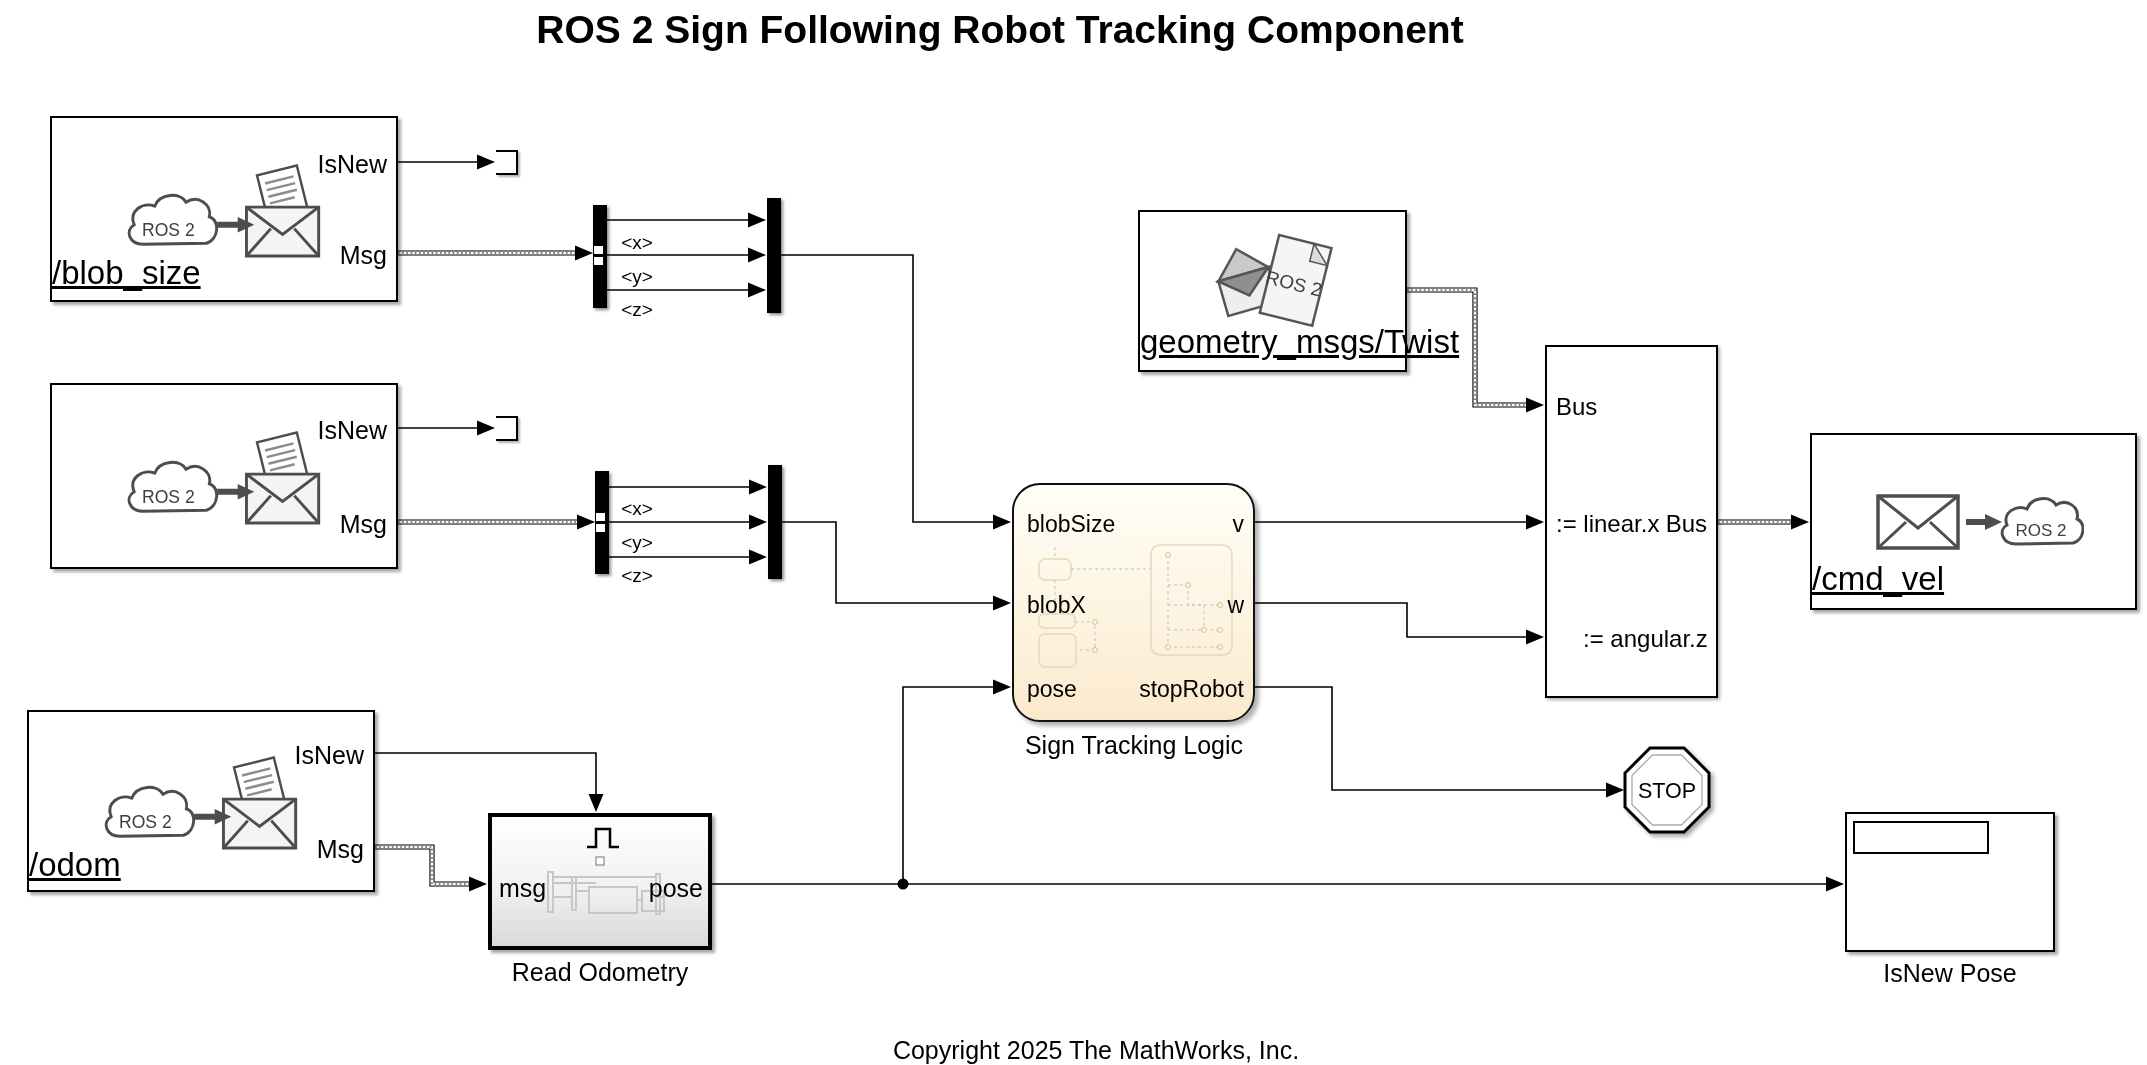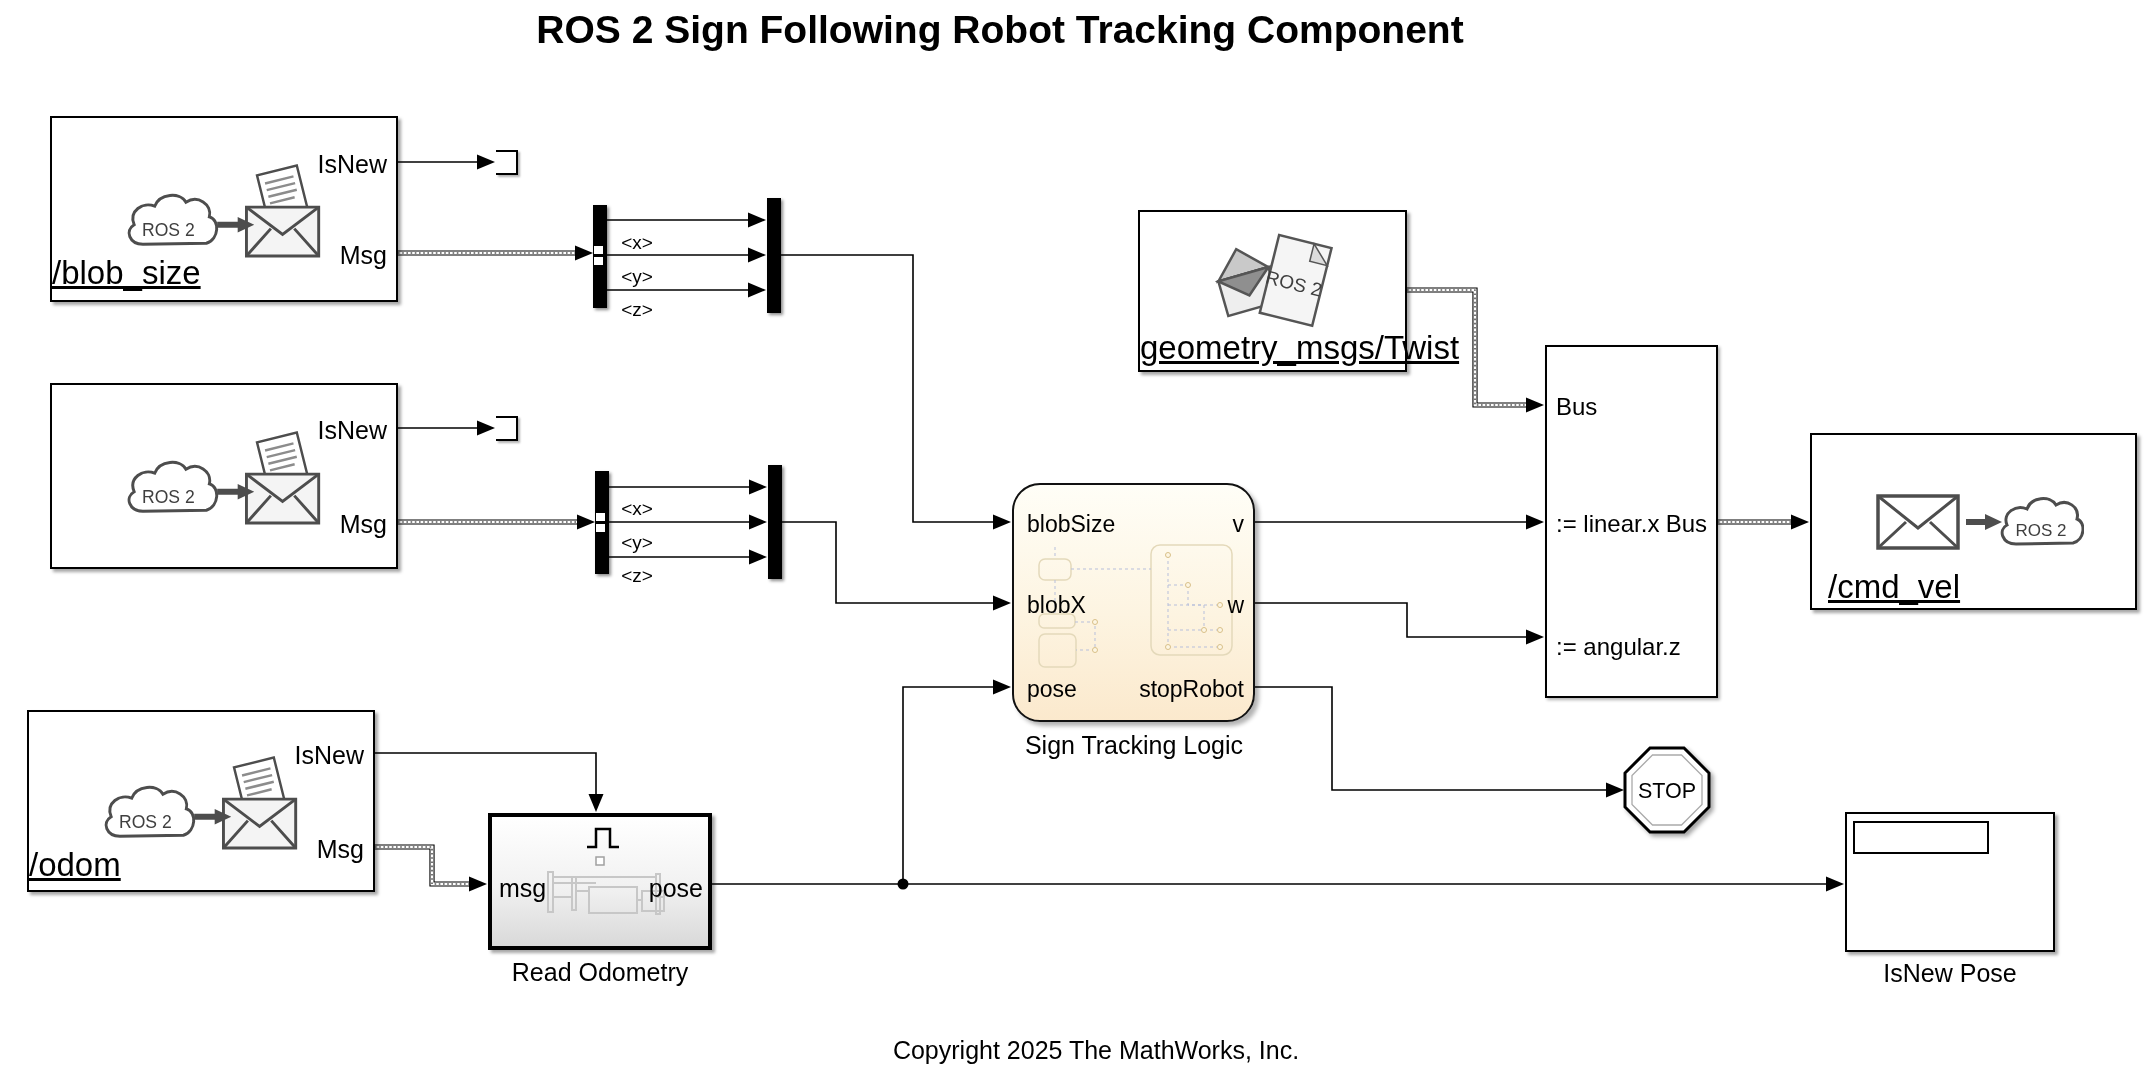--- a/index.html
+++ b/index.html
@@ -232,7 +232,7 @@
         <text x="82" y="58" font-size="19" text-anchor="middle" fill="#3f3f3f">ROS 2</text>
       </g>
     </svg>
-    <div class="bname" style="bottom:3px;margin-top:24px;">geometry_msgs/Twist</div>
+    <div class="bname" style="bottom:9px;margin-top:24px;">geometry_msgs/Twist</div>
   </div>
 
   <div class="blk" style="left:1545px;top:345px;width:173px;height:353px;box-shadow:2px 2px 3px rgba(0,0,0,.3);">

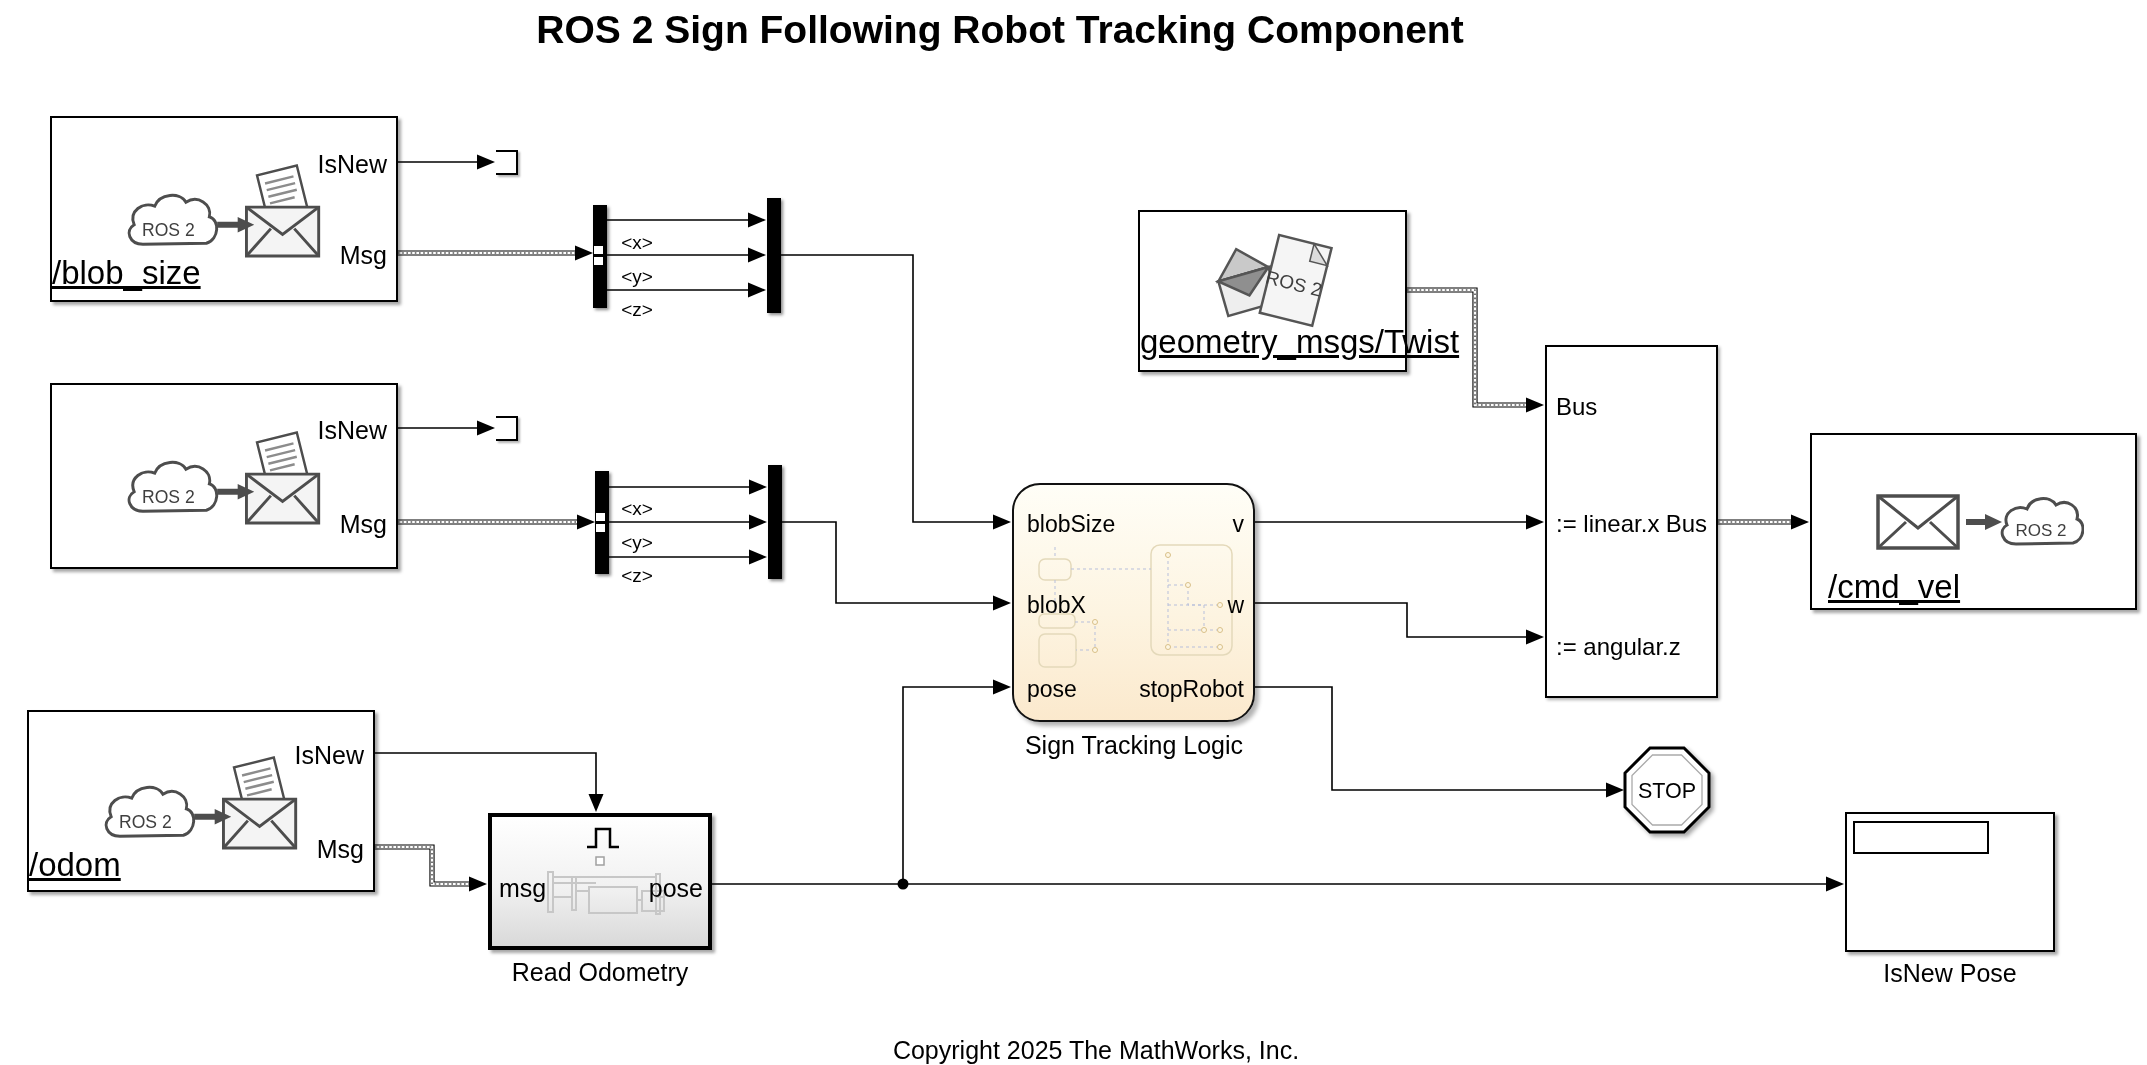--- a/index.html
+++ b/index.html
@@ -285,7 +285,7 @@
       <path d="M152,74 C138,74 134,60 143,55 C138,43 152,34 163,39 C167,27 186,25 192,35 C203,28 216,37 213,49 C222,52 221,70 209,73 Z" fill="#fff" stroke="#4d4d4d" stroke-width="3"></path>
       <text x="177" y="66" font-size="17" text-anchor="middle" fill="#3f3f3f">ROS 2</text>
     </svg>
-    <div class="bname" style="bottom:2px;padding-left:16px;">/cmd_vel</div>
+    <div class="bname" style="bottom:10px;">/cmd_vel</div>
   </div>
 
   <svg class="stopsvg" style="left:1621px;top:744px;" width="92" height="92">

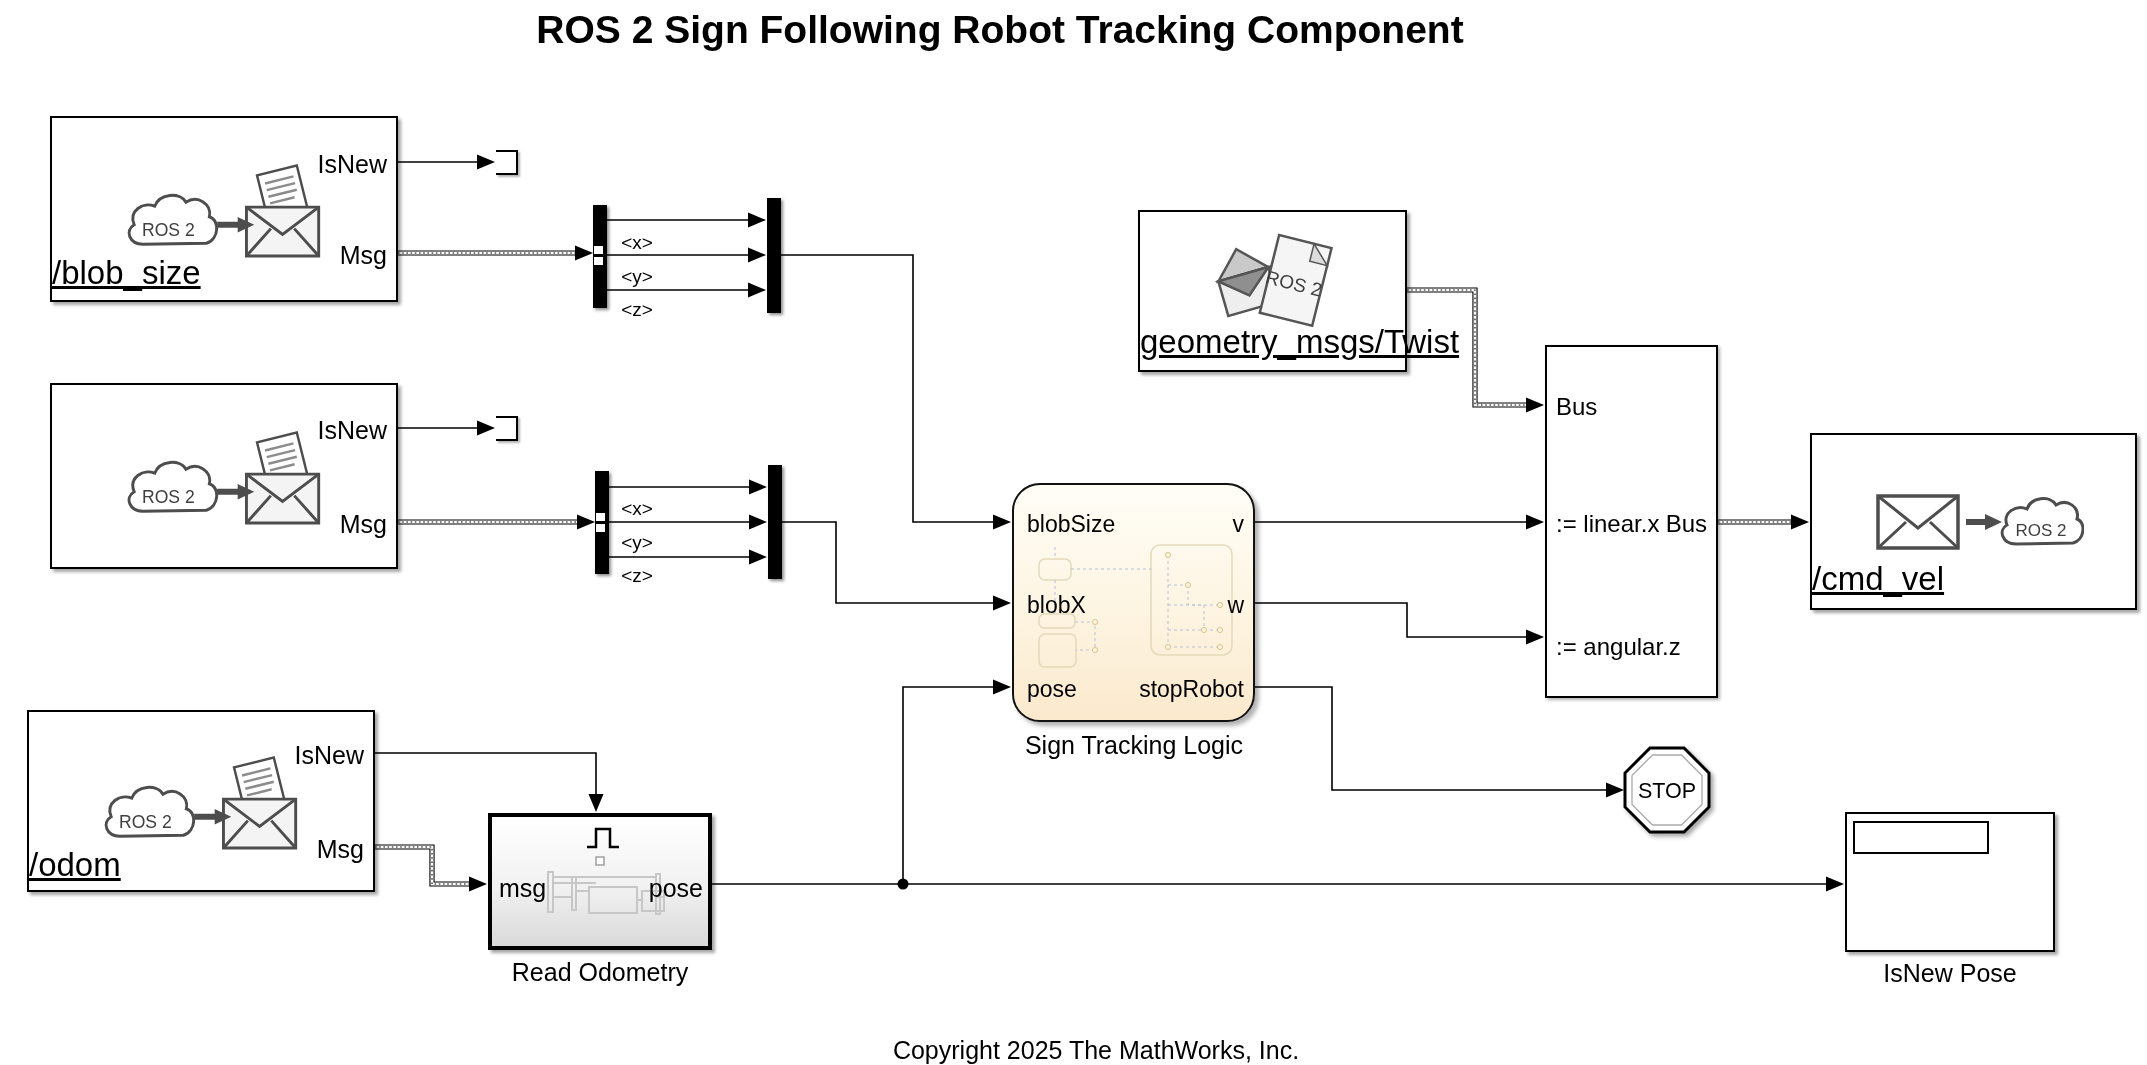--- a/index.html
+++ b/index.html
@@ -238,7 +238,7 @@
   <div class="blk" style="left:1545px;top:345px;width:173px;height:353px;box-shadow:2px 2px 3px rgba(0,0,0,.3);">
     <div class="pl pl-l" style="top:60px;font-size:24px;">Bus</div>
     <div class="pl pl-l" style="top:177px;font-size:24px;">:= linear.x</div>
-    <div class="pl pl-l" style="top:300px;font-size:24px;">:= angular.z</div>
+    <div class="pl pl-l" style="top:292px;font-size:24px;margin-left:27px;">:= angular.z</div>
     <div class="pl pl-r" style="top:177px;font-size:24px;">Bus</div>
   </div>
 

